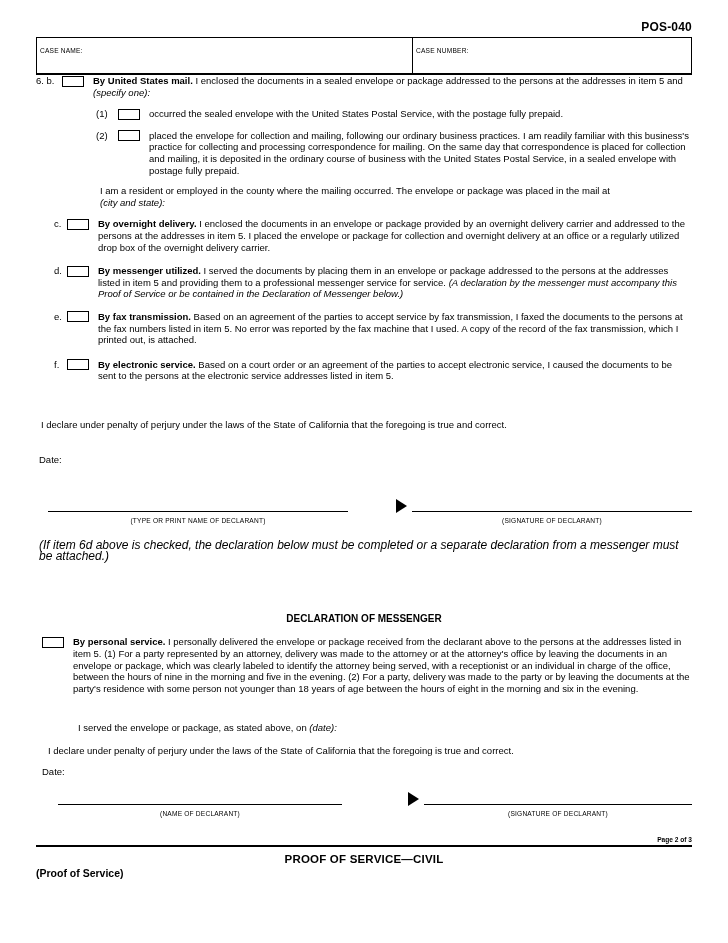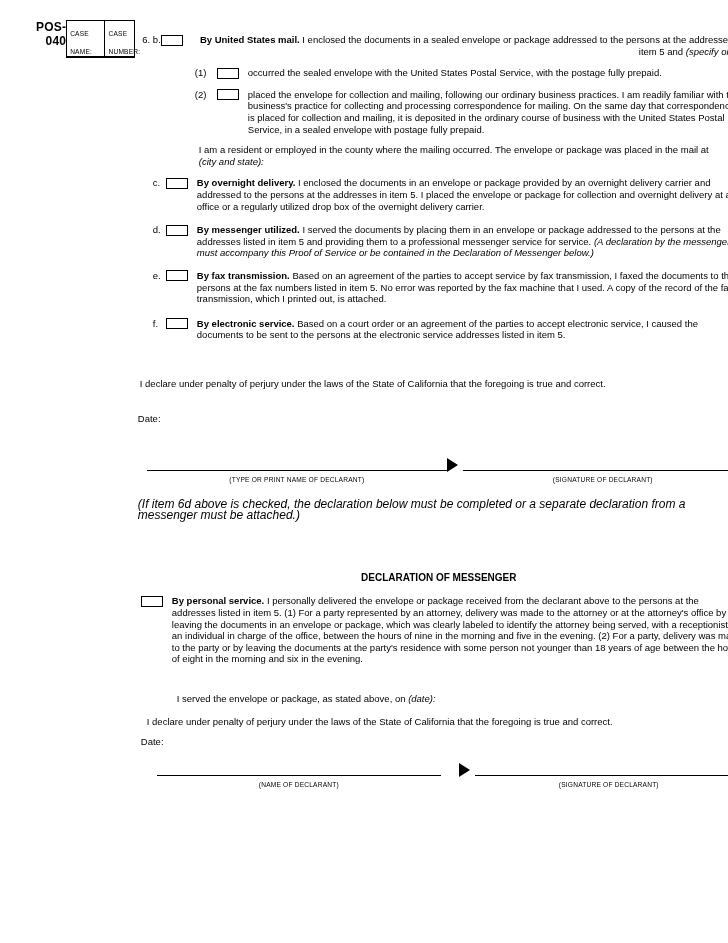--- a/index.html
+++ b/index.html
@@ -15,7 +15,7 @@
     height: 943px;
     padding: 20px 36px 0 36px;
     display: flex;
-    flex-direction: row;
+    flex-direction: column;
     background: #fff;
     overflow: hidden;
   }

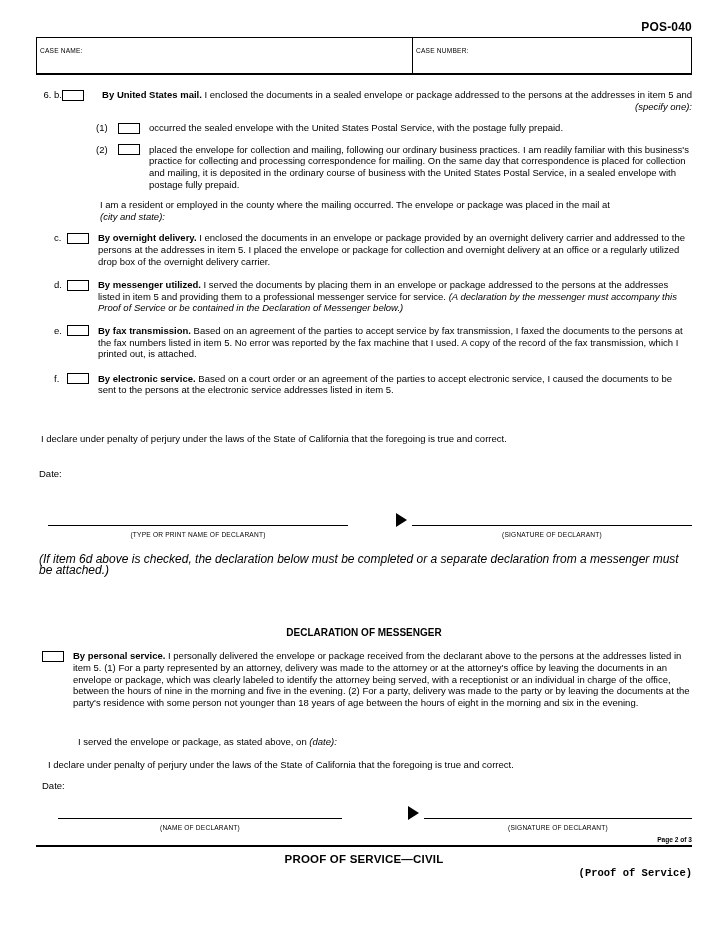--- a/index.html
+++ b/index.html
@@ -53,7 +53,7 @@
     background: #fff;
   }
   .txt { flex: 1; }
-  .item-b { margin-top: 14px; text-align: right; }
+  .item-b { margin-top: 0; }
   .item-b .num { width: 26px; }
   .sub-item { margin-left: 60px; }
   .sub-item .num { width: 22px; }

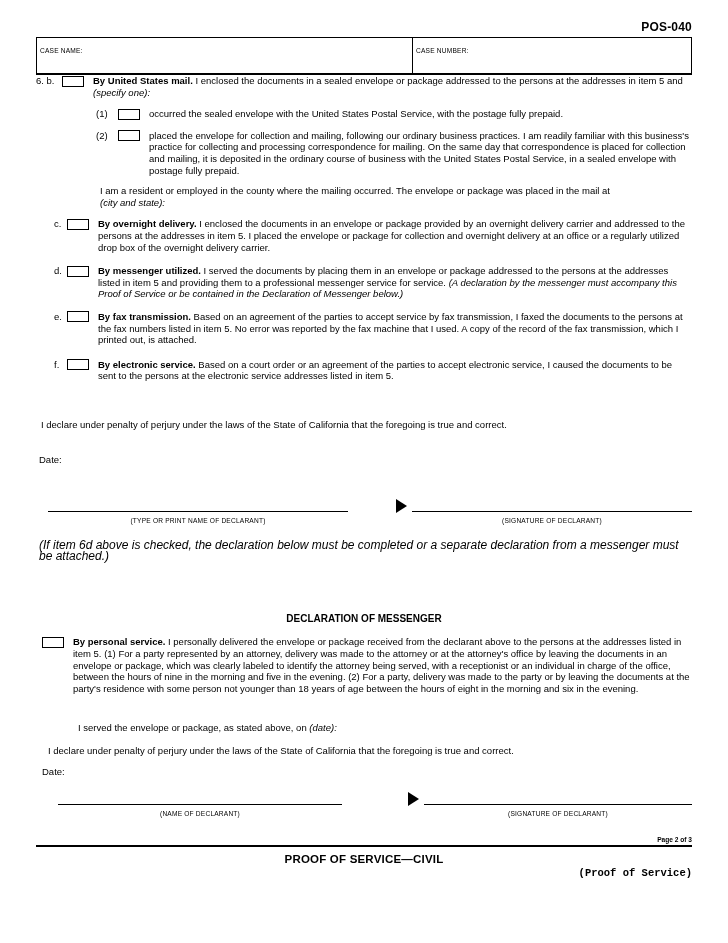--- a/index.html
+++ b/index.html
@@ -137,11 +137,10 @@
     letter-spacing: 0.2px;
   }
   .footer-subtitle {
-    text-align: right;
+    text-align: left;
     font-weight: bold;
     font-size: 10.5px;
     margin-top: 2px;
-    font-family: Liberation Mono, monospace;
   }
   i { font-style: italic; }
   b { font-weight: bold; }

